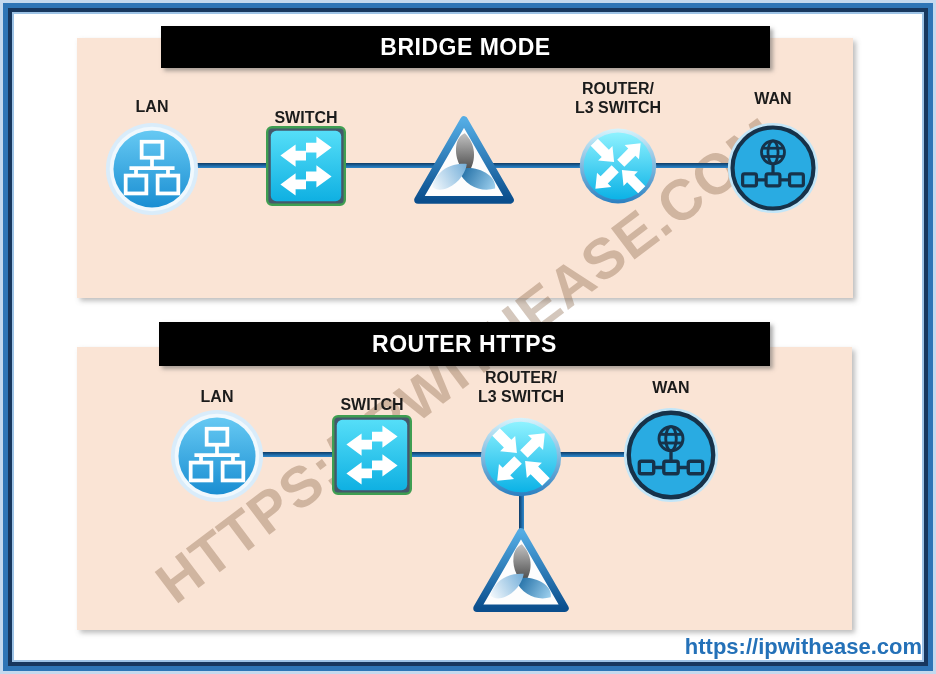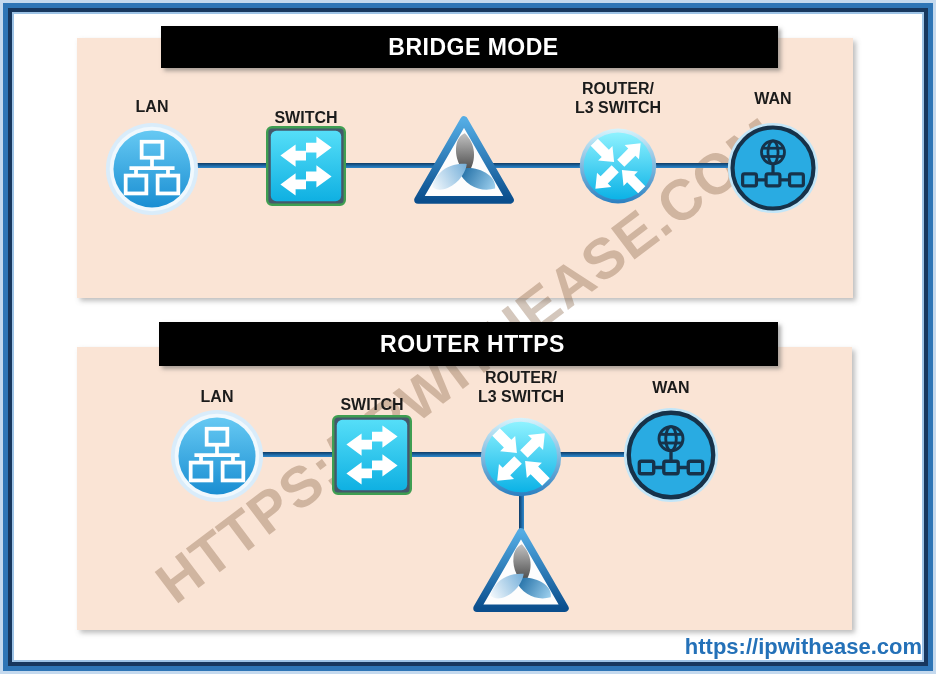--- a/index.html
+++ b/index.html
@@ -30,7 +30,6 @@
     color:#ffffff;font-weight:bold;font-size:23px;letter-spacing:.5px;
     display:flex;align-items:center;justify-content:center;
     box-shadow:3px 3px 4px rgba(90,90,90,.5);
-    padding-left:8px;
   }
   .hline,.vline{position:absolute;z-index:3;}
   .hline{height:5px;background:linear-gradient(180deg,#0e3c66 0%,#2273b4 70%,#3187c6 100%);}

